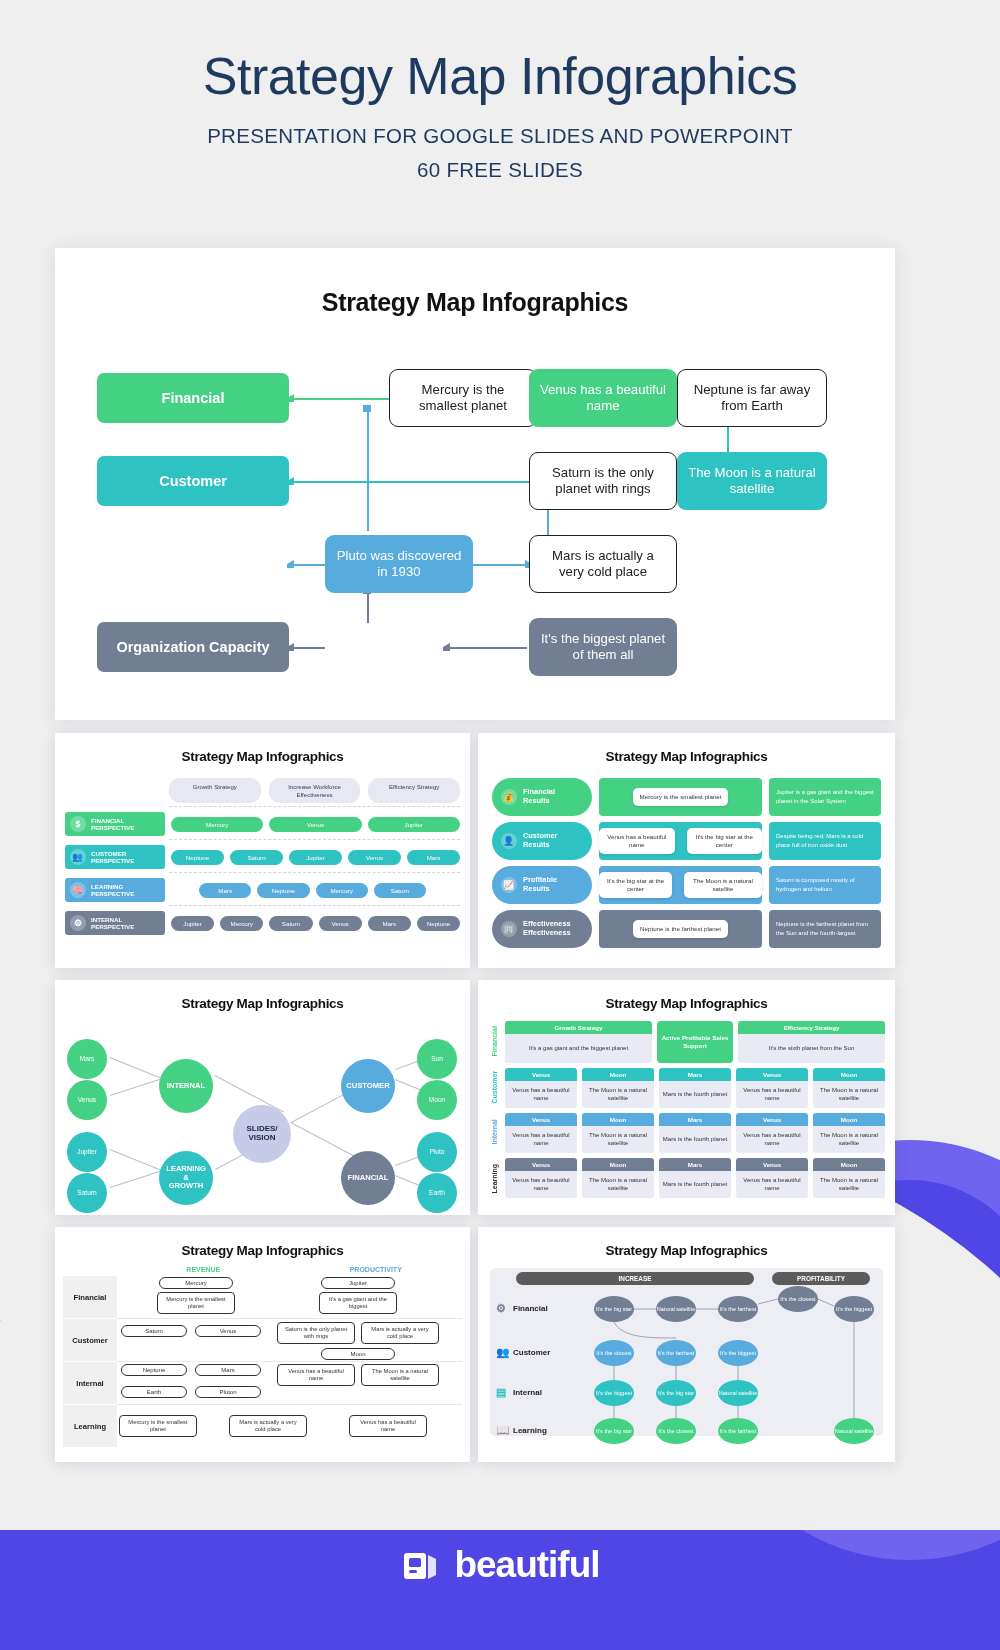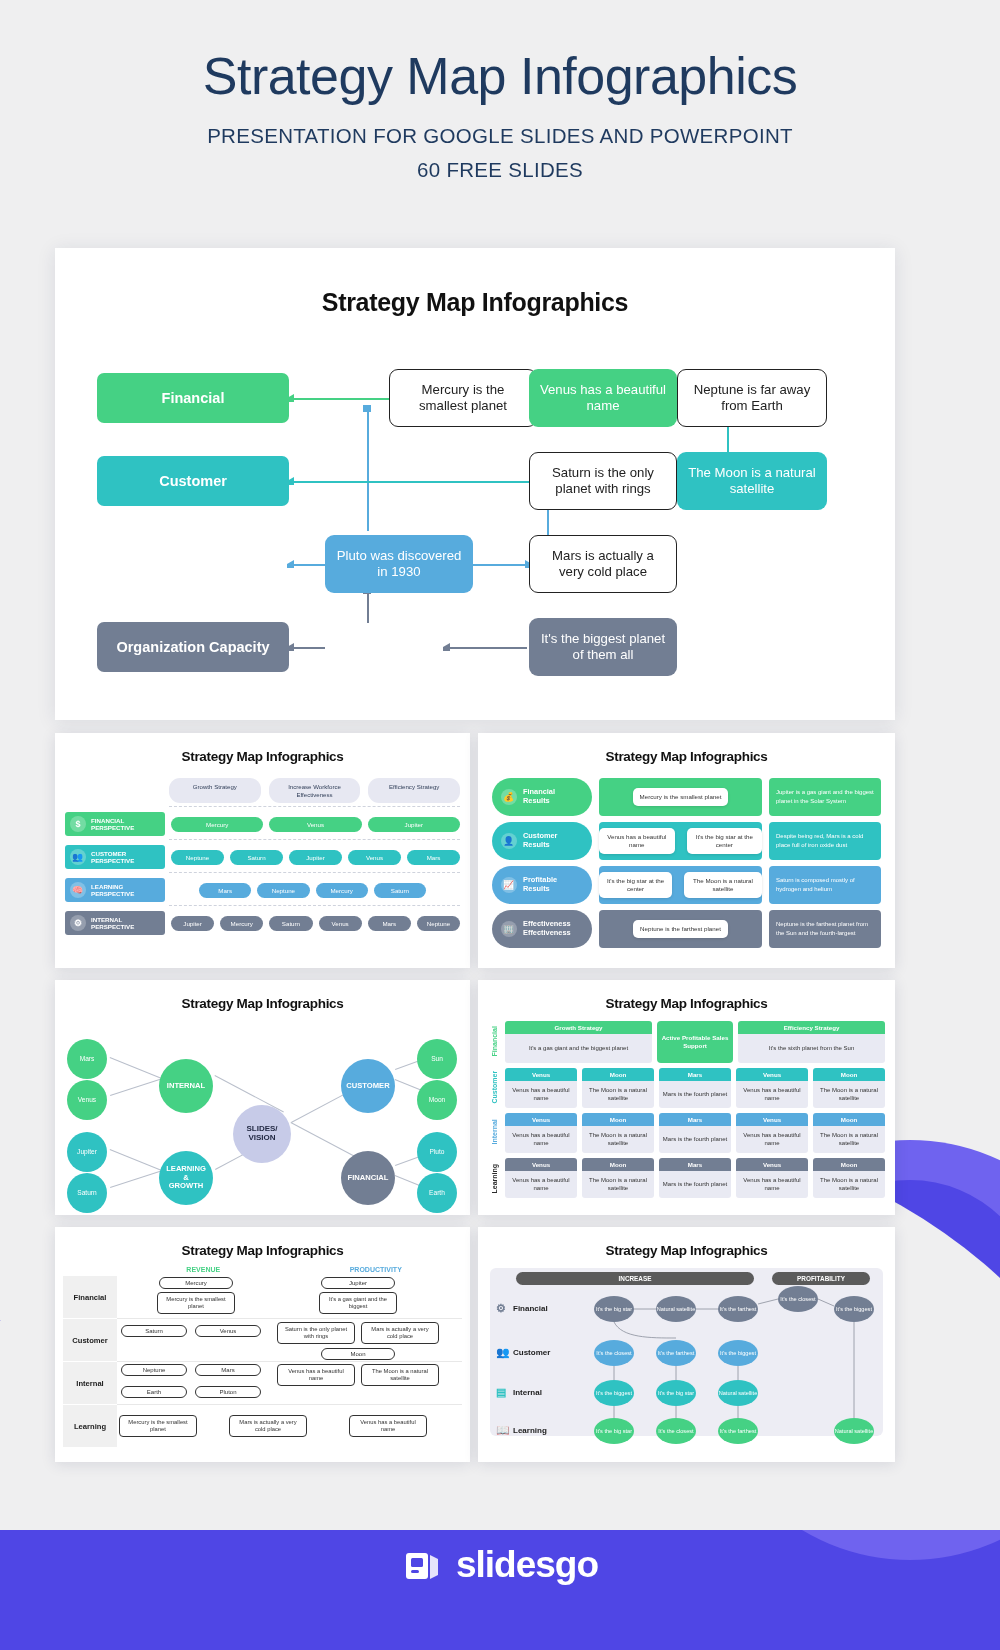--- a/index.html
+++ b/index.html
@@ -612,7 +612,7 @@
       <path d="M28 10 L36 14 L36 30 L28 34 Z" fill="#ffffff" opacity="0.85"></path>
     </svg>
   </span>
-  <span class="logo-text">slidesgo</span>
+  <span class="logo-text">beautiful</span>
 </div>
 
 </body></html>

